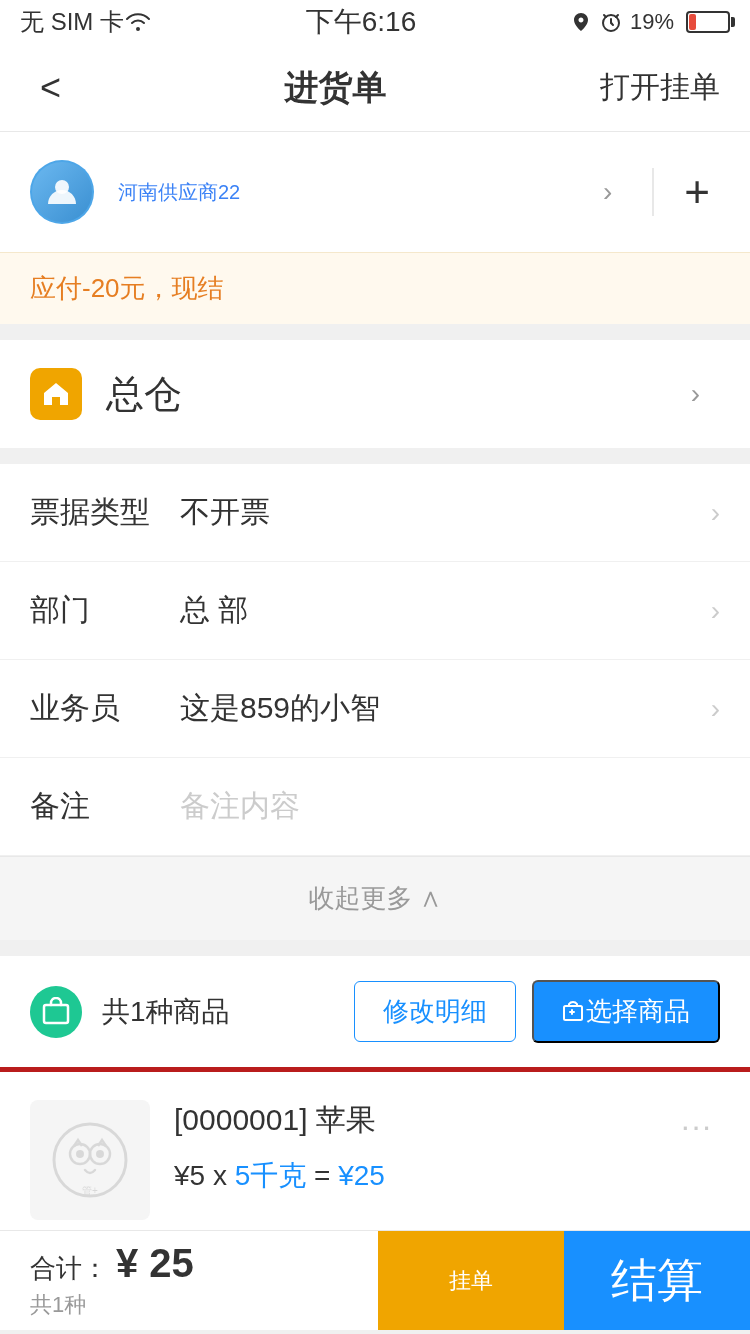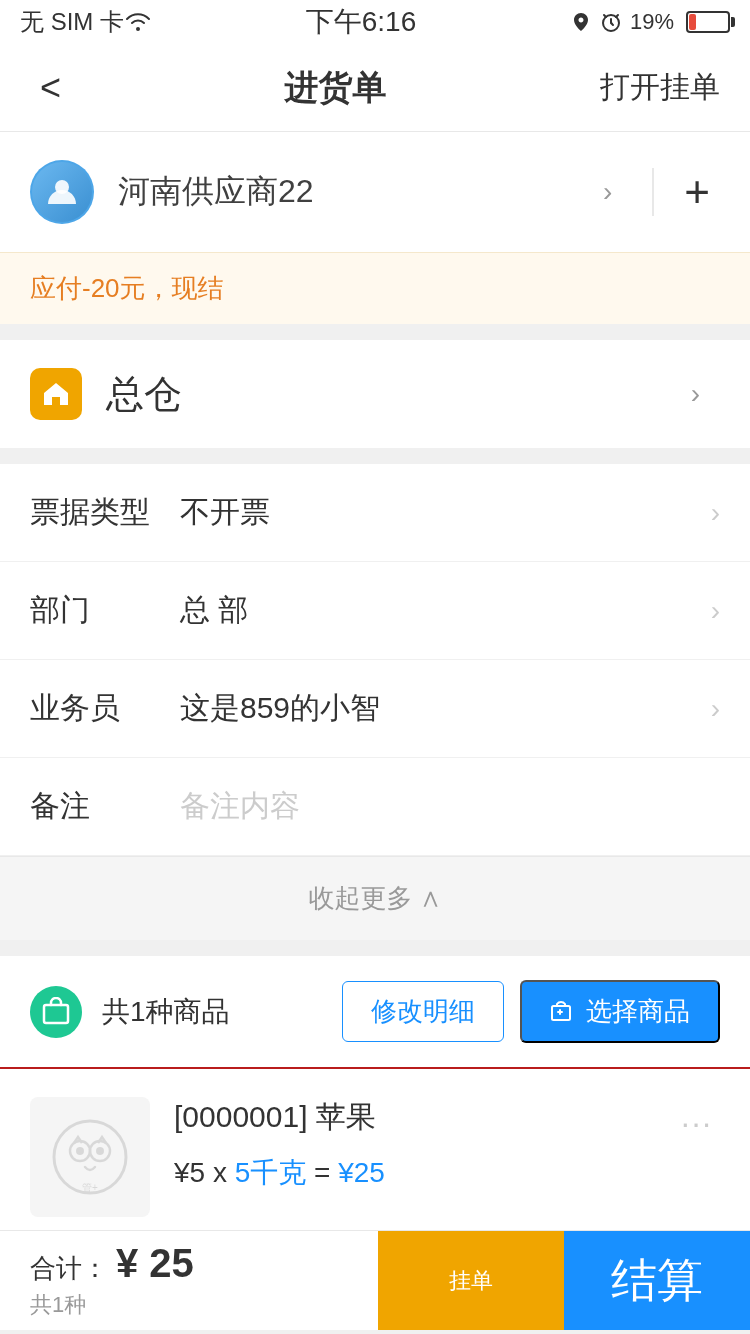--- a/index.html
+++ b/index.html
@@ -115,8 +115,8 @@
     }
     .supplier-name {
       flex: 1;
-      font-size: 32px;
-      color: #404040;
+      font-size: 20px;
+      color: #3b82f6;
     }
     .chevron-right {
       color: #999;

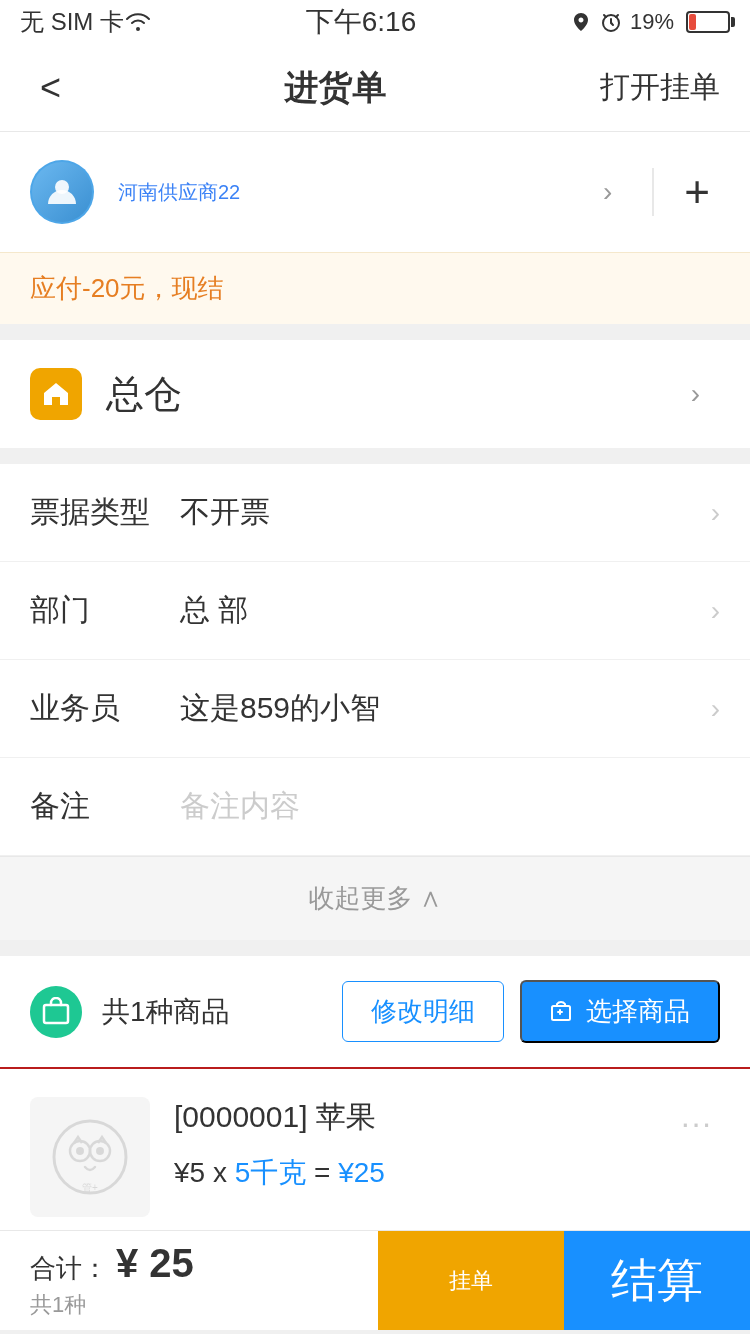--- a/index.html
+++ b/index.html
@@ -208,7 +208,7 @@
       display: flex;
       align-items: center;
       padding: 24px 30px;
-      border-bottom: 2px solid #b91c1c;
+      border-bottom: 5px solid #b91c1c;
     }
     .products-icon {
       width: 52px; height: 52px;

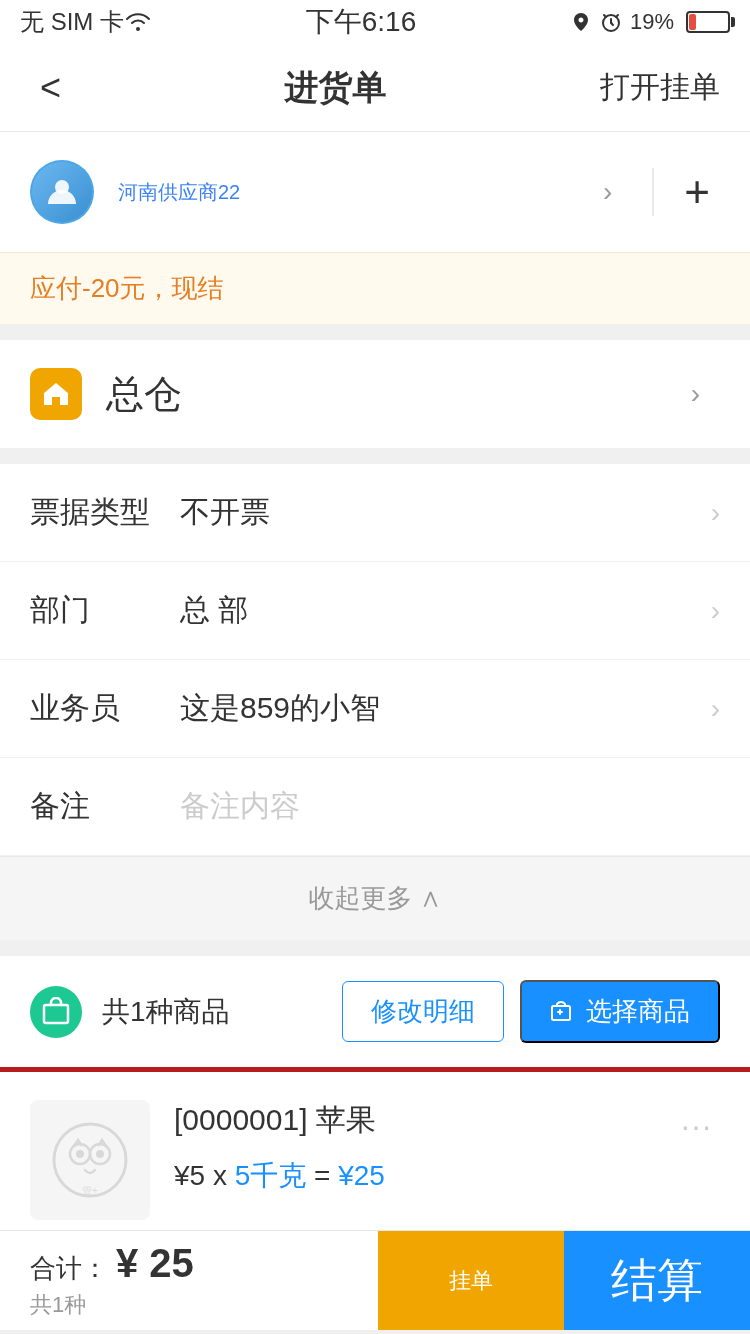--- a/index.html
+++ b/index.html
@@ -241,7 +241,7 @@
       border-radius: 6px;
       display: flex;
       align-items: center;
-      gap: 12px;
+      gap: 0;
       cursor: pointer;
       font-family: Liberation Mono, monospace;
     }

